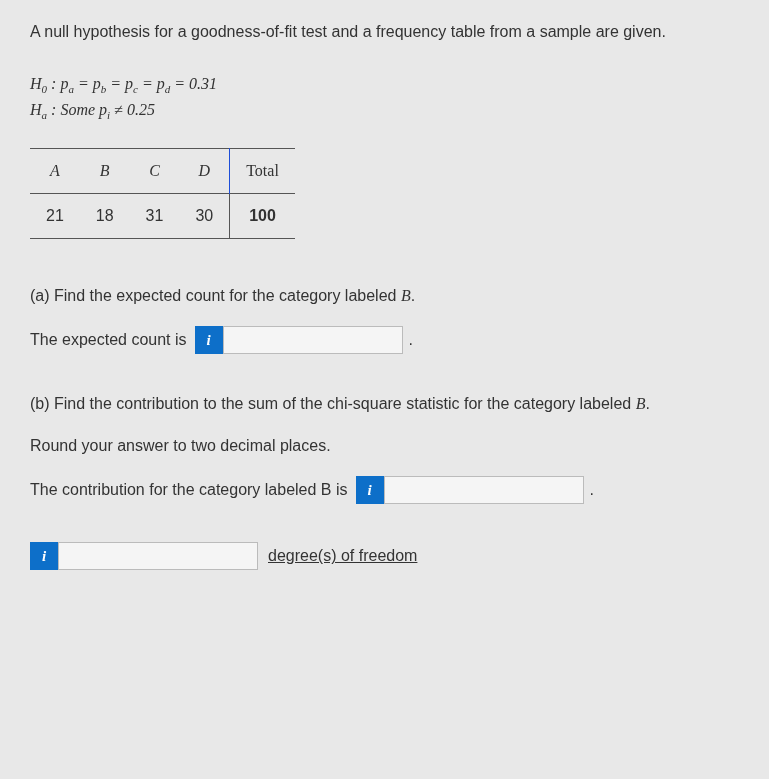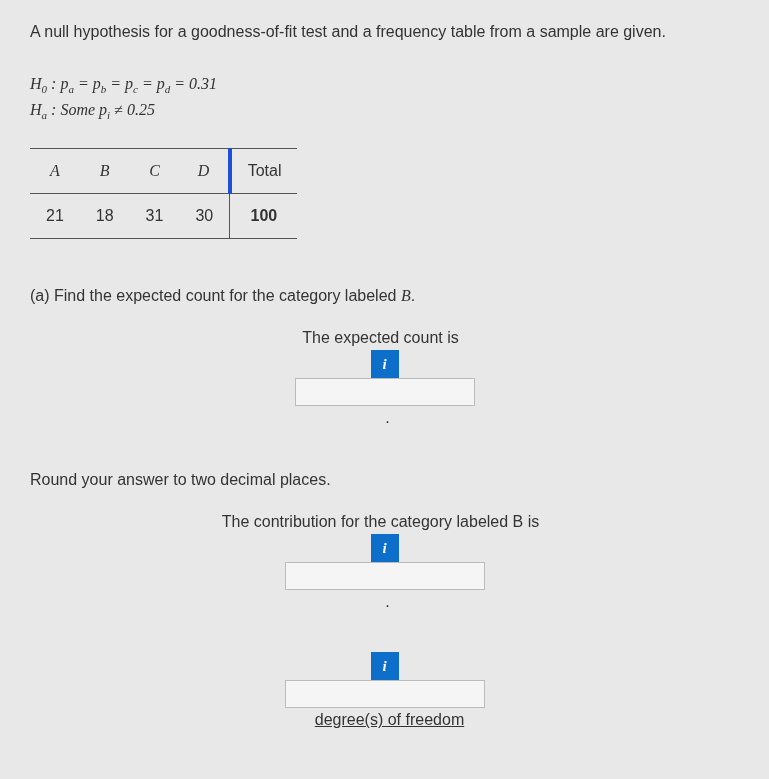--- a/index.html
+++ b/index.html
@@ -52,8 +52,8 @@
     }
     .freq-table thead th.total {
       font-style: normal;
-      font-family: Liberation Sans, sans-serif;
-      border-left: 4px solid #1d4ed8;
+      font-family: Liberation Serif, serif;
+      border-left: 1px solid #1d4ed8;
     }
     .freq-table tbody tr {
       border-bottom: 1px solid #555;

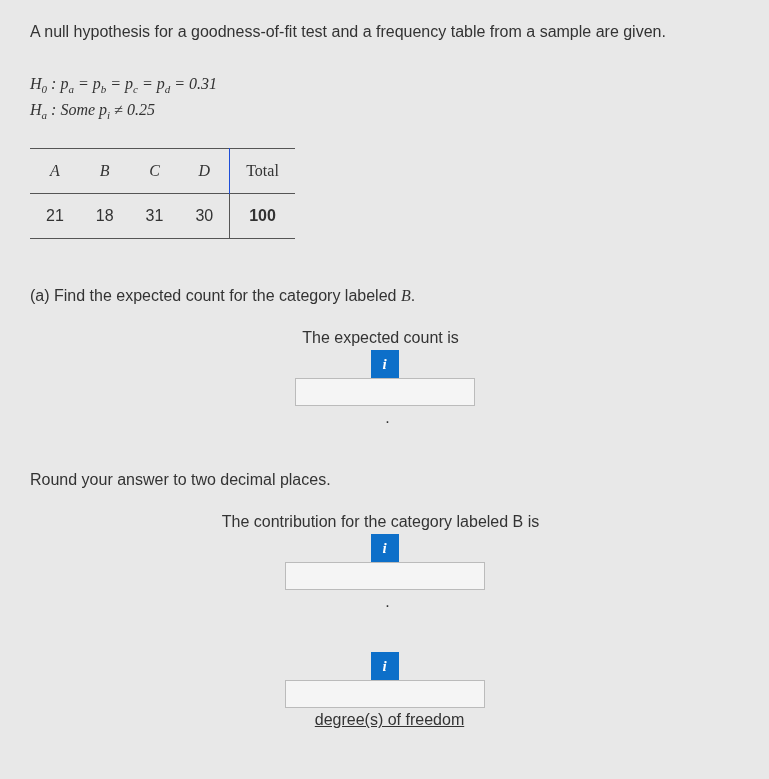--- a/index.html
+++ b/index.html
@@ -80,7 +80,6 @@
       gap: 0;
       font-size: 16px;
       margin-bottom: 10px;
-      flex-direction: column;
     }
     .answer-label {
       margin-right: 8px;

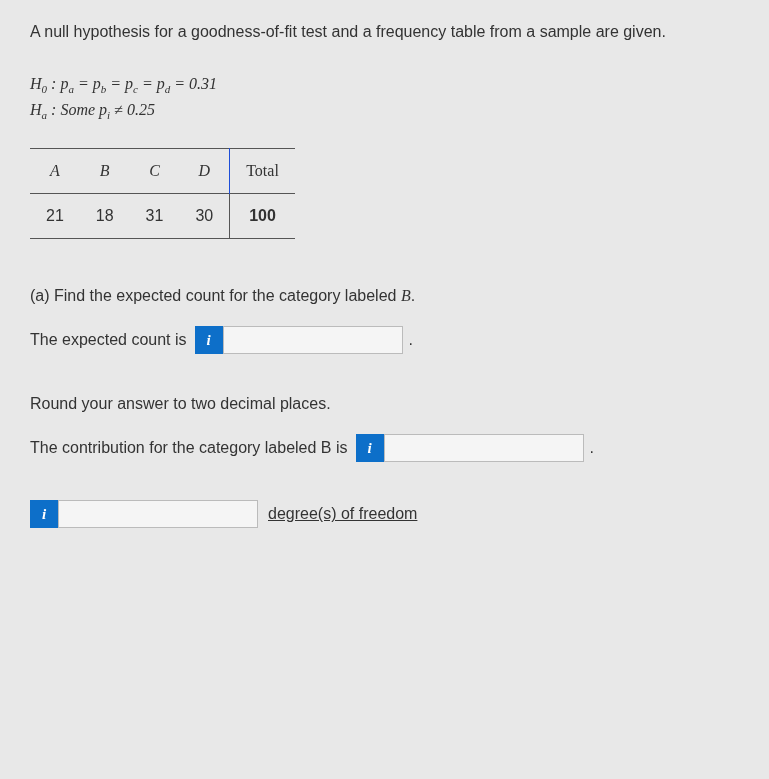--- a/index.html
+++ b/index.html
@@ -164,6 +164,9 @@
 </div>
 
 <div class="part">
+  <div class="part-text">
+    <span>(b) Find the contribution to the sum of the chi-square statistic for the category labeled </span><span class="italic">B</span><span>.</span>
+  </div>
   <div class="part-text">Round your answer to two decimal places.</div>
   <div class="answer-line">
     <span class="answer-label">

